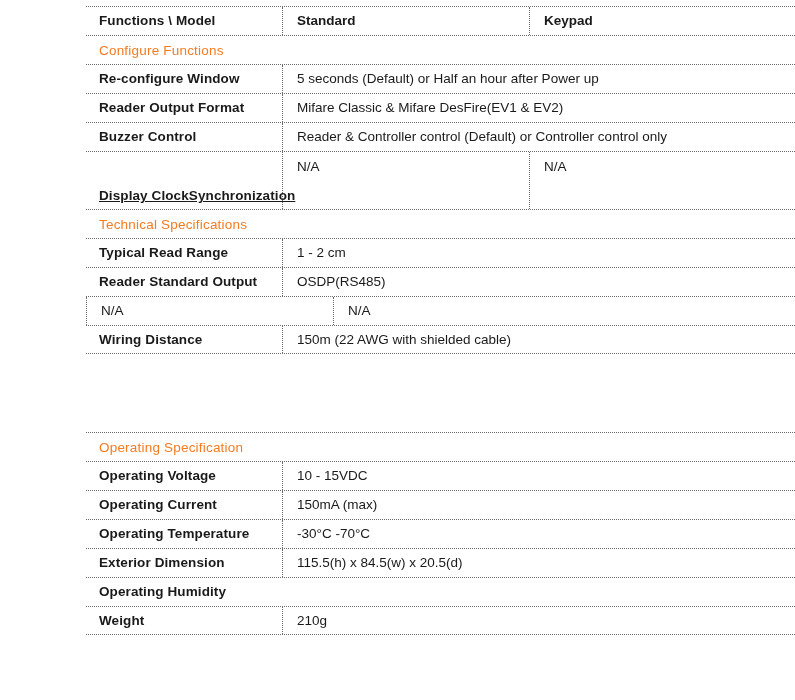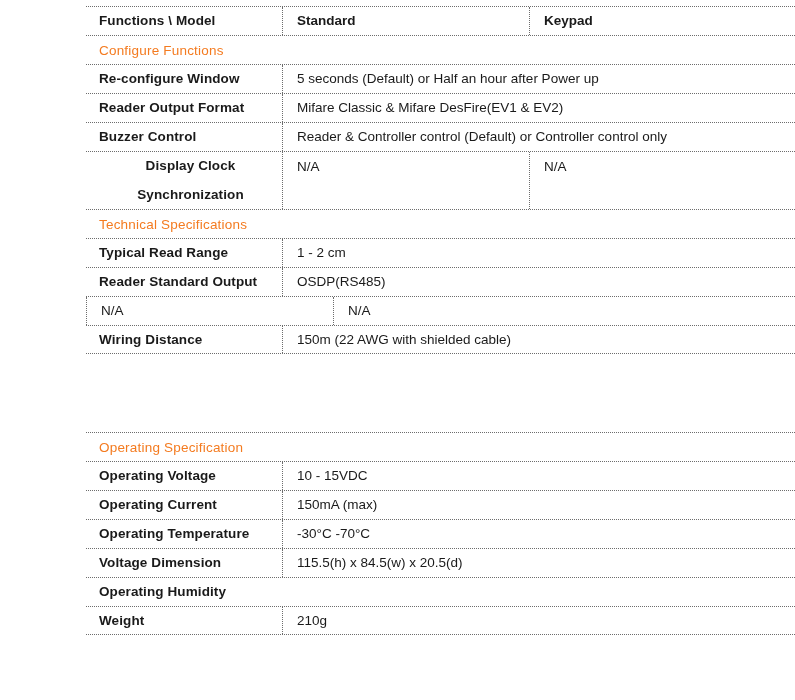--- a/index.html
+++ b/index.html
@@ -104,11 +104,12 @@
   
   .spec-row.tall-row { min-height: 58px; }
   .spec-row.tall-row .cell-label {
-    align-items: center;
-    flex-direction: column;
+    align-items: flex-end;
+    flex-direction: row;
     justify-content: space-around;
     padding-top: 5px;
     padding-bottom: 5px;
+    text-decoration: underline;
   }
   .spec-row.tall-row .cell-value {
     align-items: flex-start;

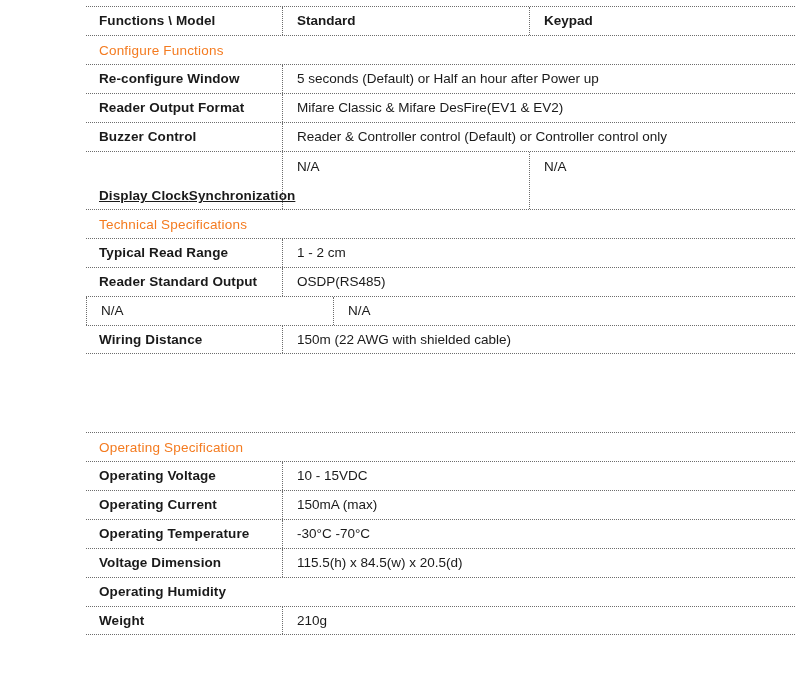--- a/index.html
+++ b/index.html
@@ -208,7 +208,7 @@
     </div>
 
     <div class="spec-row">
-      <div class="cell cell-label">Voltage Dimension</div>
+      <div class="cell cell-label">Exterior Dimension</div>
       <div class="cell cell-value">115.5(h) x 84.5(w) x 20.5(d)</div>
     </div>
 

